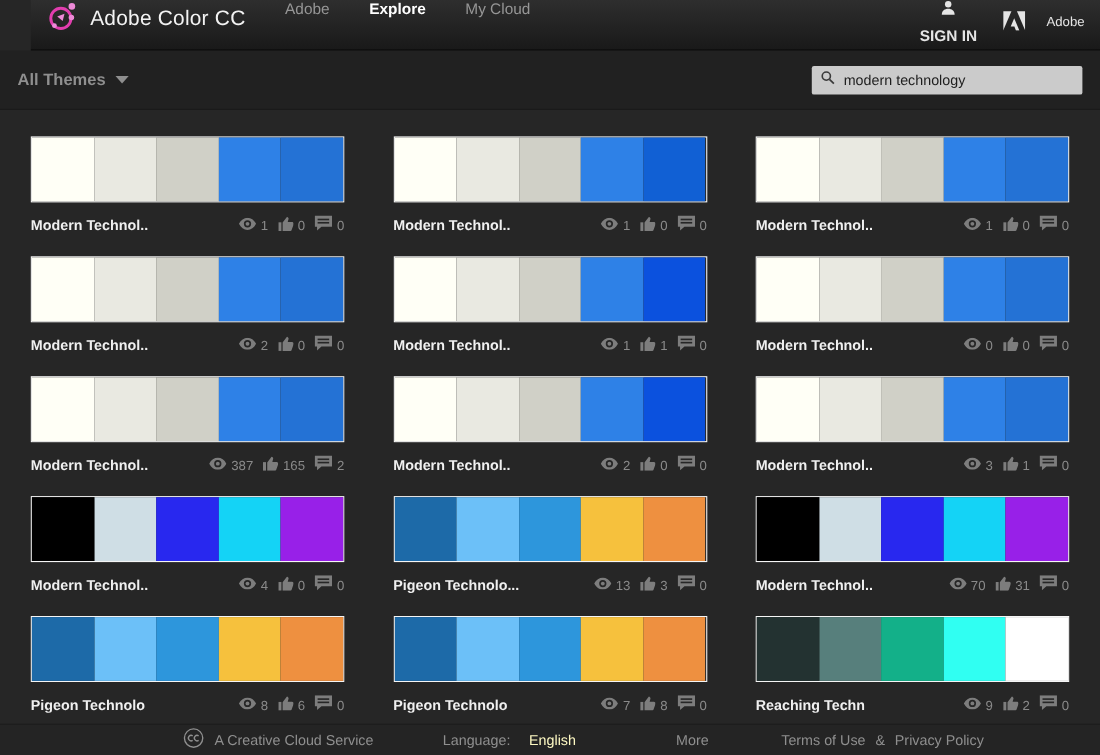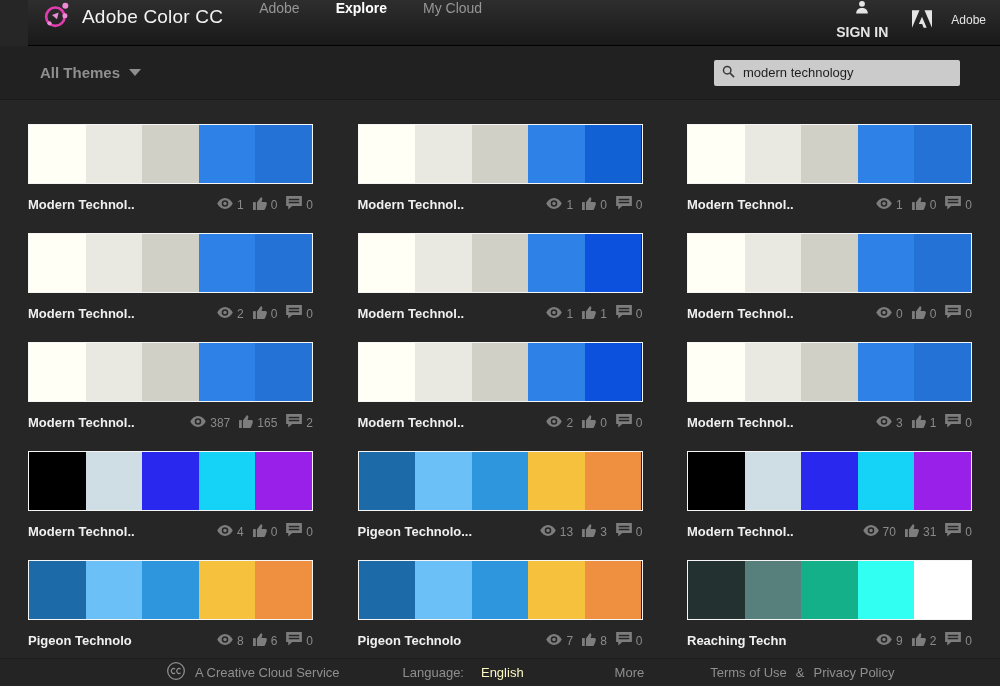--- a/index.html
+++ b/index.html
@@ -27,7 +27,7 @@
   
   .subheader {
     height:54px; background:#212121; border-bottom:1px solid #1a1a1a;
-    display:flex; align-items:center; justify-content:space-between; padding:0 40px;
+    display:flex; align-items:center; justify-content:space-between; padding:0 16px;
   }
   .filter { display:flex; align-items:center; gap:9px; color:#8f8f8f; font-size:15px; font-weight:bold; cursor:pointer; }
   .caret-down { width:0; height:0; border-left:6px solid transparent; border-right:6px solid transparent; border-top:7px solid #8f8f8f; }

